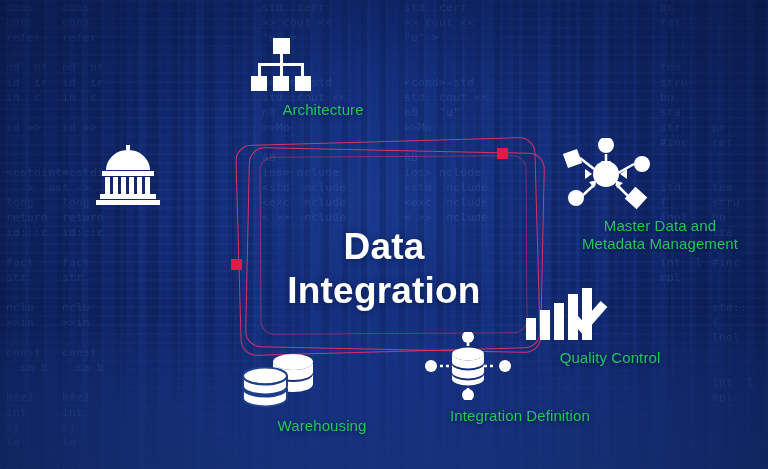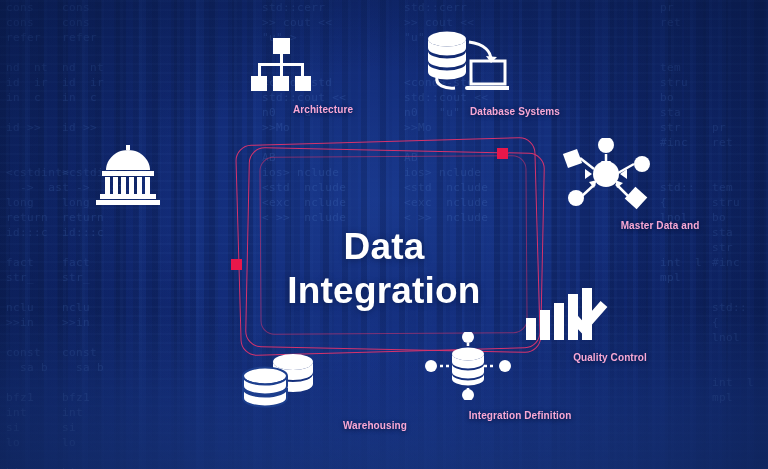--- a/index.html
+++ b/index.html
@@ -99,7 +99,7 @@
   
   .node{position:absolute;text-align:center;}
   .node .label{
-    color:#f9a8d4;font-weight:bold;font-size:10px;line-height:18px;
+    color:#22c55e;font-weight:normal;font-size:15px;line-height:18px;
     letter-spacing:.1px;text-shadow:0 1px 4px rgba(5,18,52,.75);
     white-space:nowrap;
   }

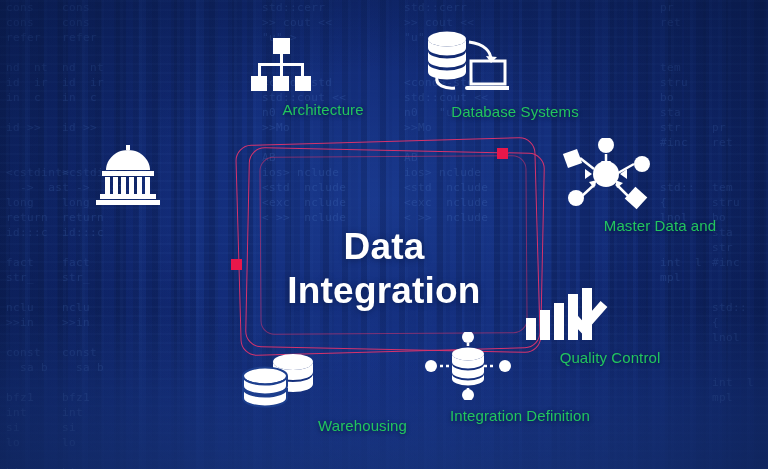--- a/index.html
+++ b/index.html
@@ -306,24 +306,6 @@
     <div class="label">Architecture</div>
   </div>
 
-  <div class="node n-db">
-    <span class="icon">
-      <svg width="84" height="66" viewBox="0 0 84 66">
-        <g fill="#fff">
-          <ellipse cx="22" cy="9" rx="19" ry="7.5"></ellipse>
-          <path d="M3 9 v9 a19 7.5 0 0 0 38 0 V9 a19 7.5 0 0 1 -38 0 z"></path>
-          <path d="M3 21 v9 a19 7.5 0 0 0 38 0 V21 a19 7.5 0 0 1 -38 0 z"></path>
-          <path d="M3 33 v9 a19 7.5 0 0 0 38 0 V33 a19 7.5 0 0 1 -38 0 z"></path>
-        </g>
-        <path d="M44 12 C60 14 66 22 66 30" stroke="#fff" stroke-width="3" fill="none"></path>
-        <path d="M61 26 l5 7 l6 -6 z" fill="#fff"></path>
-        <rect x="46" y="31" width="34" height="23" fill="none" stroke="#fff" stroke-width="3"></rect>
-        <rect x="40" y="56" width="46" height="4" rx="2" fill="#fff"></rect>
-        <path d="M12 47 C10 55 20 59 30 58" stroke="#fff" stroke-width="3" fill="none"></path>
-      </svg>
-    </span>
-    <div class="label">Database Systems</div>
-  </div>
 
   <div class="node n-gov">
     <span class="icon">

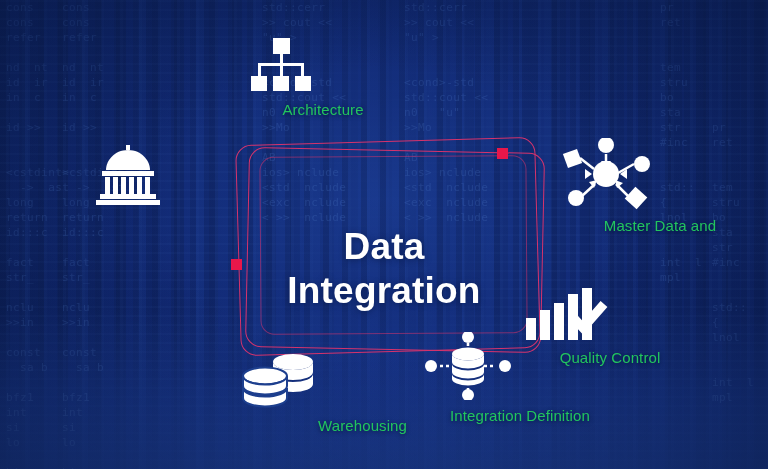--- a/index.html
+++ b/index.html
@@ -354,6 +354,7 @@
     </span>
     <div class="label two">
       <div>Master Data and</div>
+      <div>Metadata Management</div>
     </div>
   </div>
 

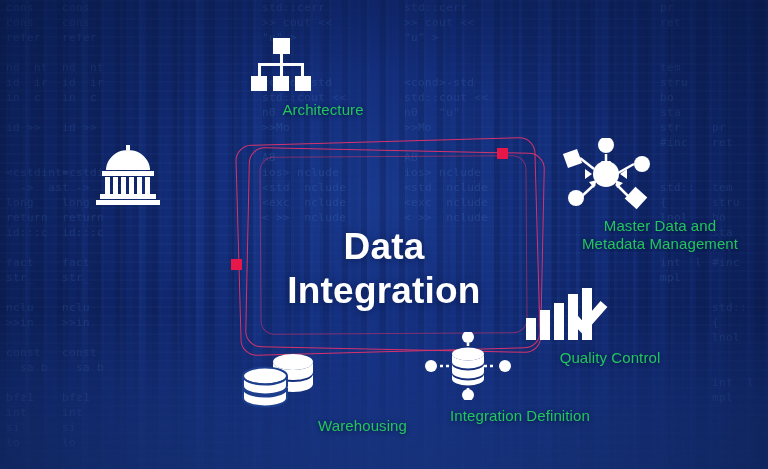--- a/index.html
+++ b/index.html
@@ -113,7 +113,7 @@
   .n-master{left:556px;top:138px;width:208px;}
   .n-trans{left:90px;top:283px;width:170px;}
   .n-quality{left:524px;top:286px;width:172px;}
-  .n-ware{left:237px;top:352px;width:170px;text-align:right;}
+  .n-ware{left:237px;top:352px;width:170px;}
   .n-integ{left:420px;top:332px;width:200px;}
 </style>
 </head>

